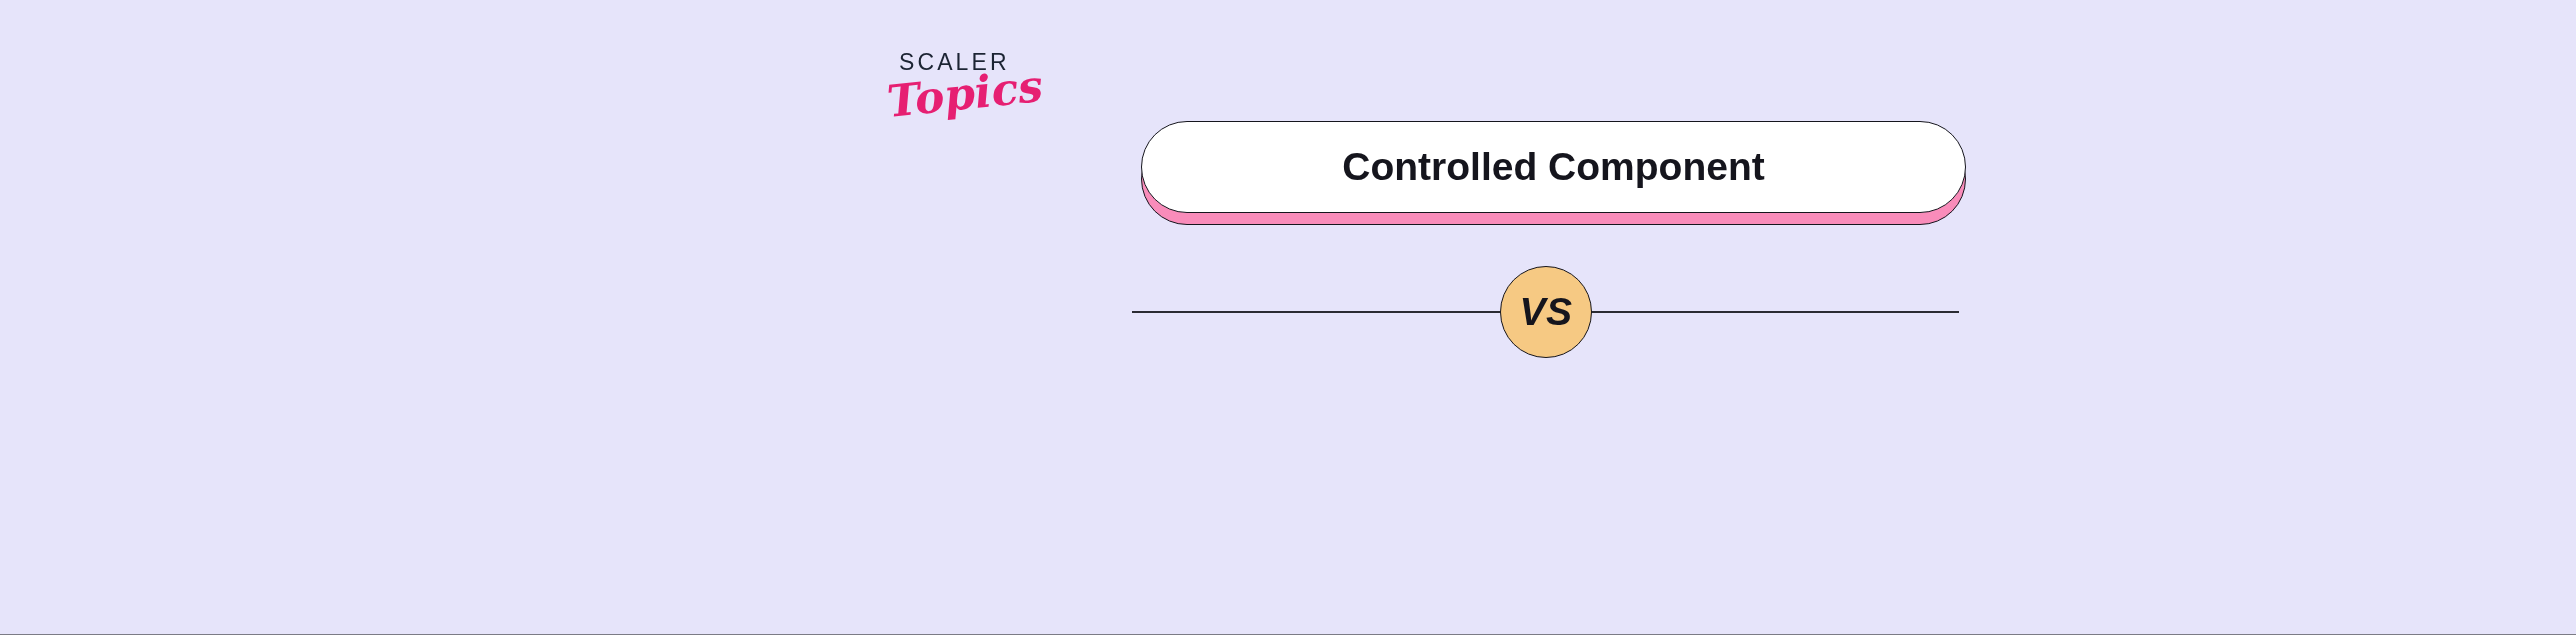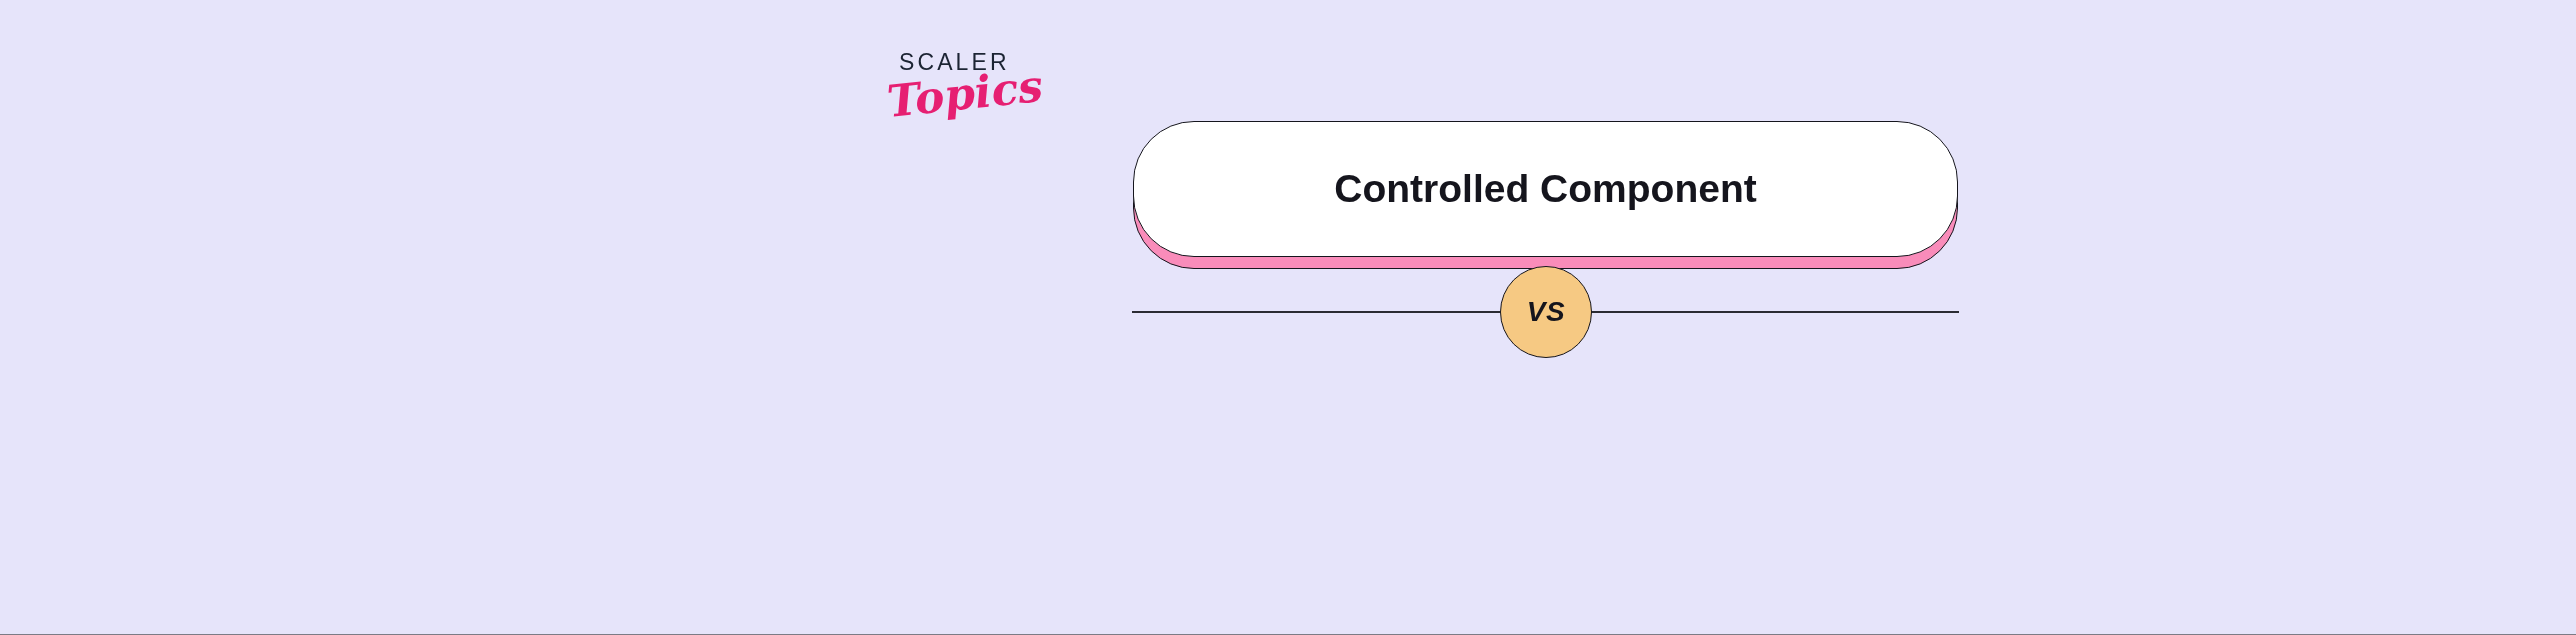--- a/index.html
+++ b/index.html
@@ -37,7 +37,7 @@
   .card-group.bottom { top: 380px; }
 
   .card-shadow, .card-face {
-    position: absolute; left: 0; width: 825px; height: 136px;
+    position: absolute; left: 8px; width: 825px; height: 92px;
     border: 1.5px solid var(--ink, #15151d);
     border-radius: 61px;
     box-sizing: border-box;

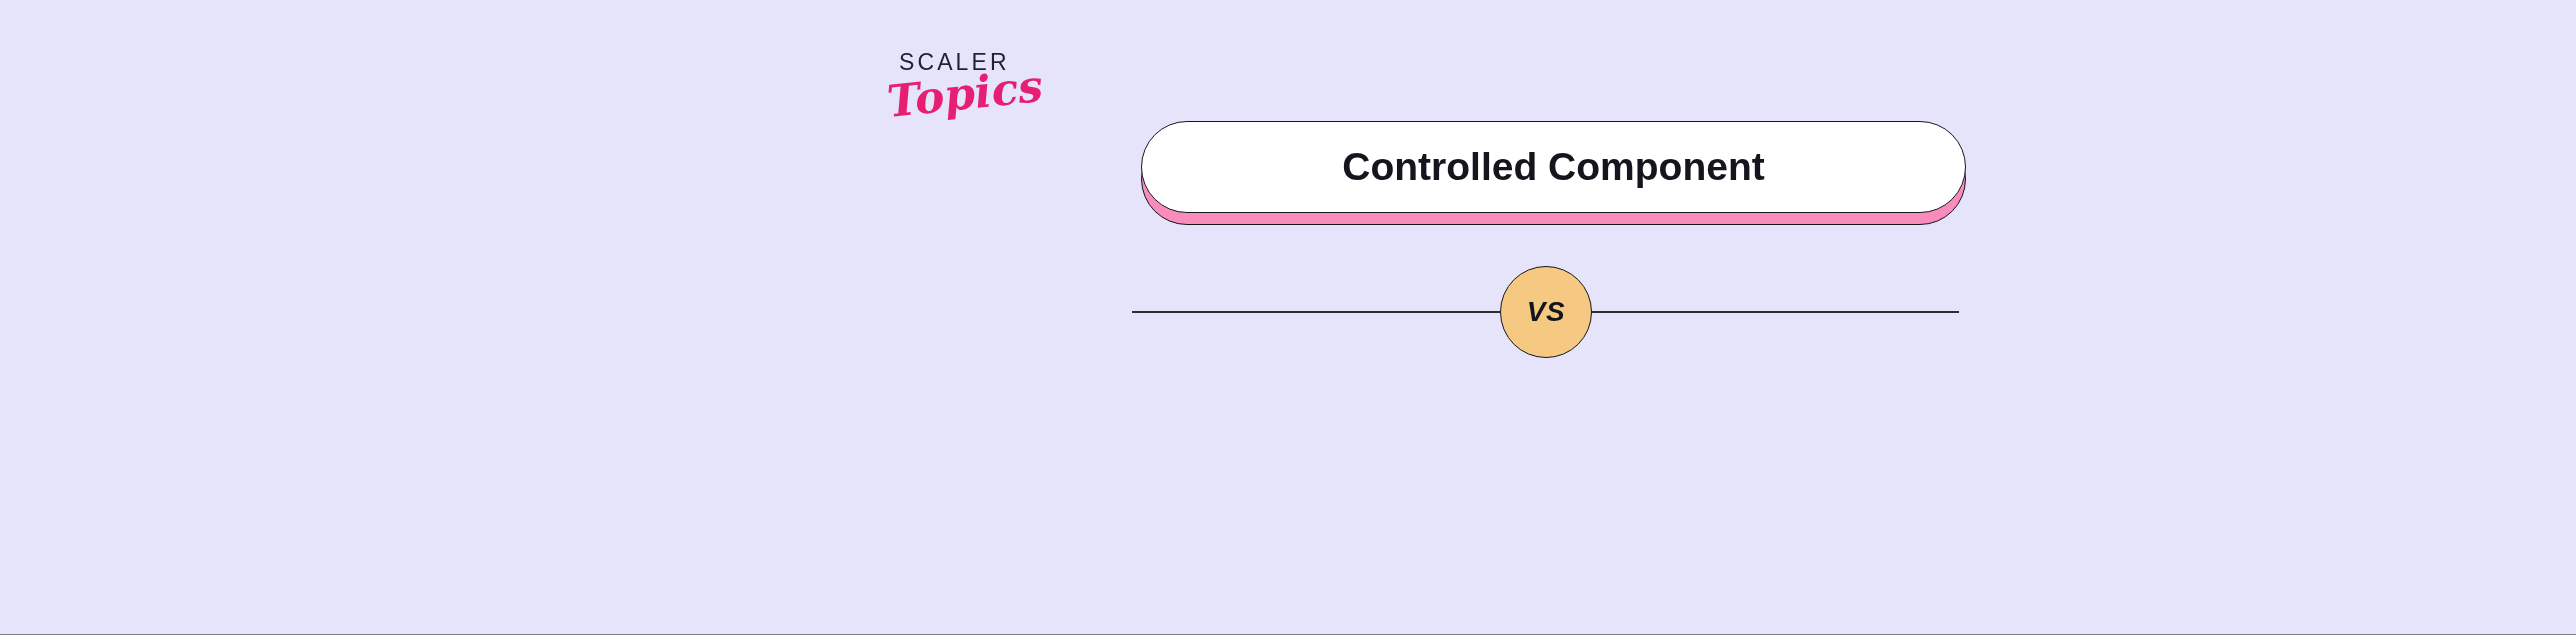--- a/index.html
+++ b/index.html
@@ -71,7 +71,7 @@
     display: flex; align-items: center; justify-content: center;
   }
   .vs-badge-label {
-    font-size: 28px; font-weight: bold; font-style: italic;
+    font-size: 39px; font-weight: bold; font-style: italic;
     color: var(--ink, #15151d);
     letter-spacing: 0.5px;
   }

